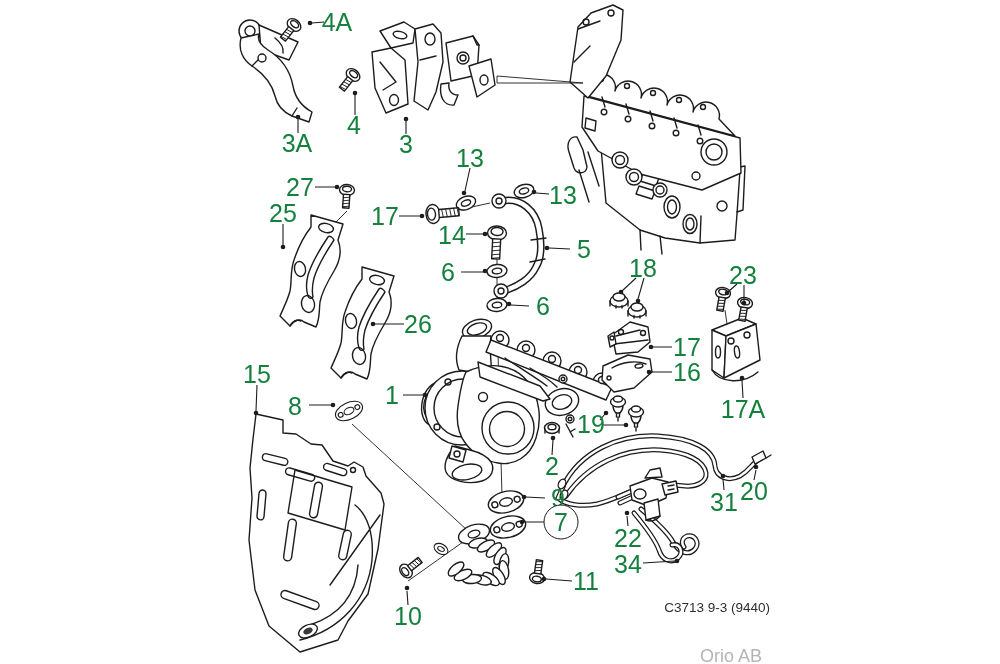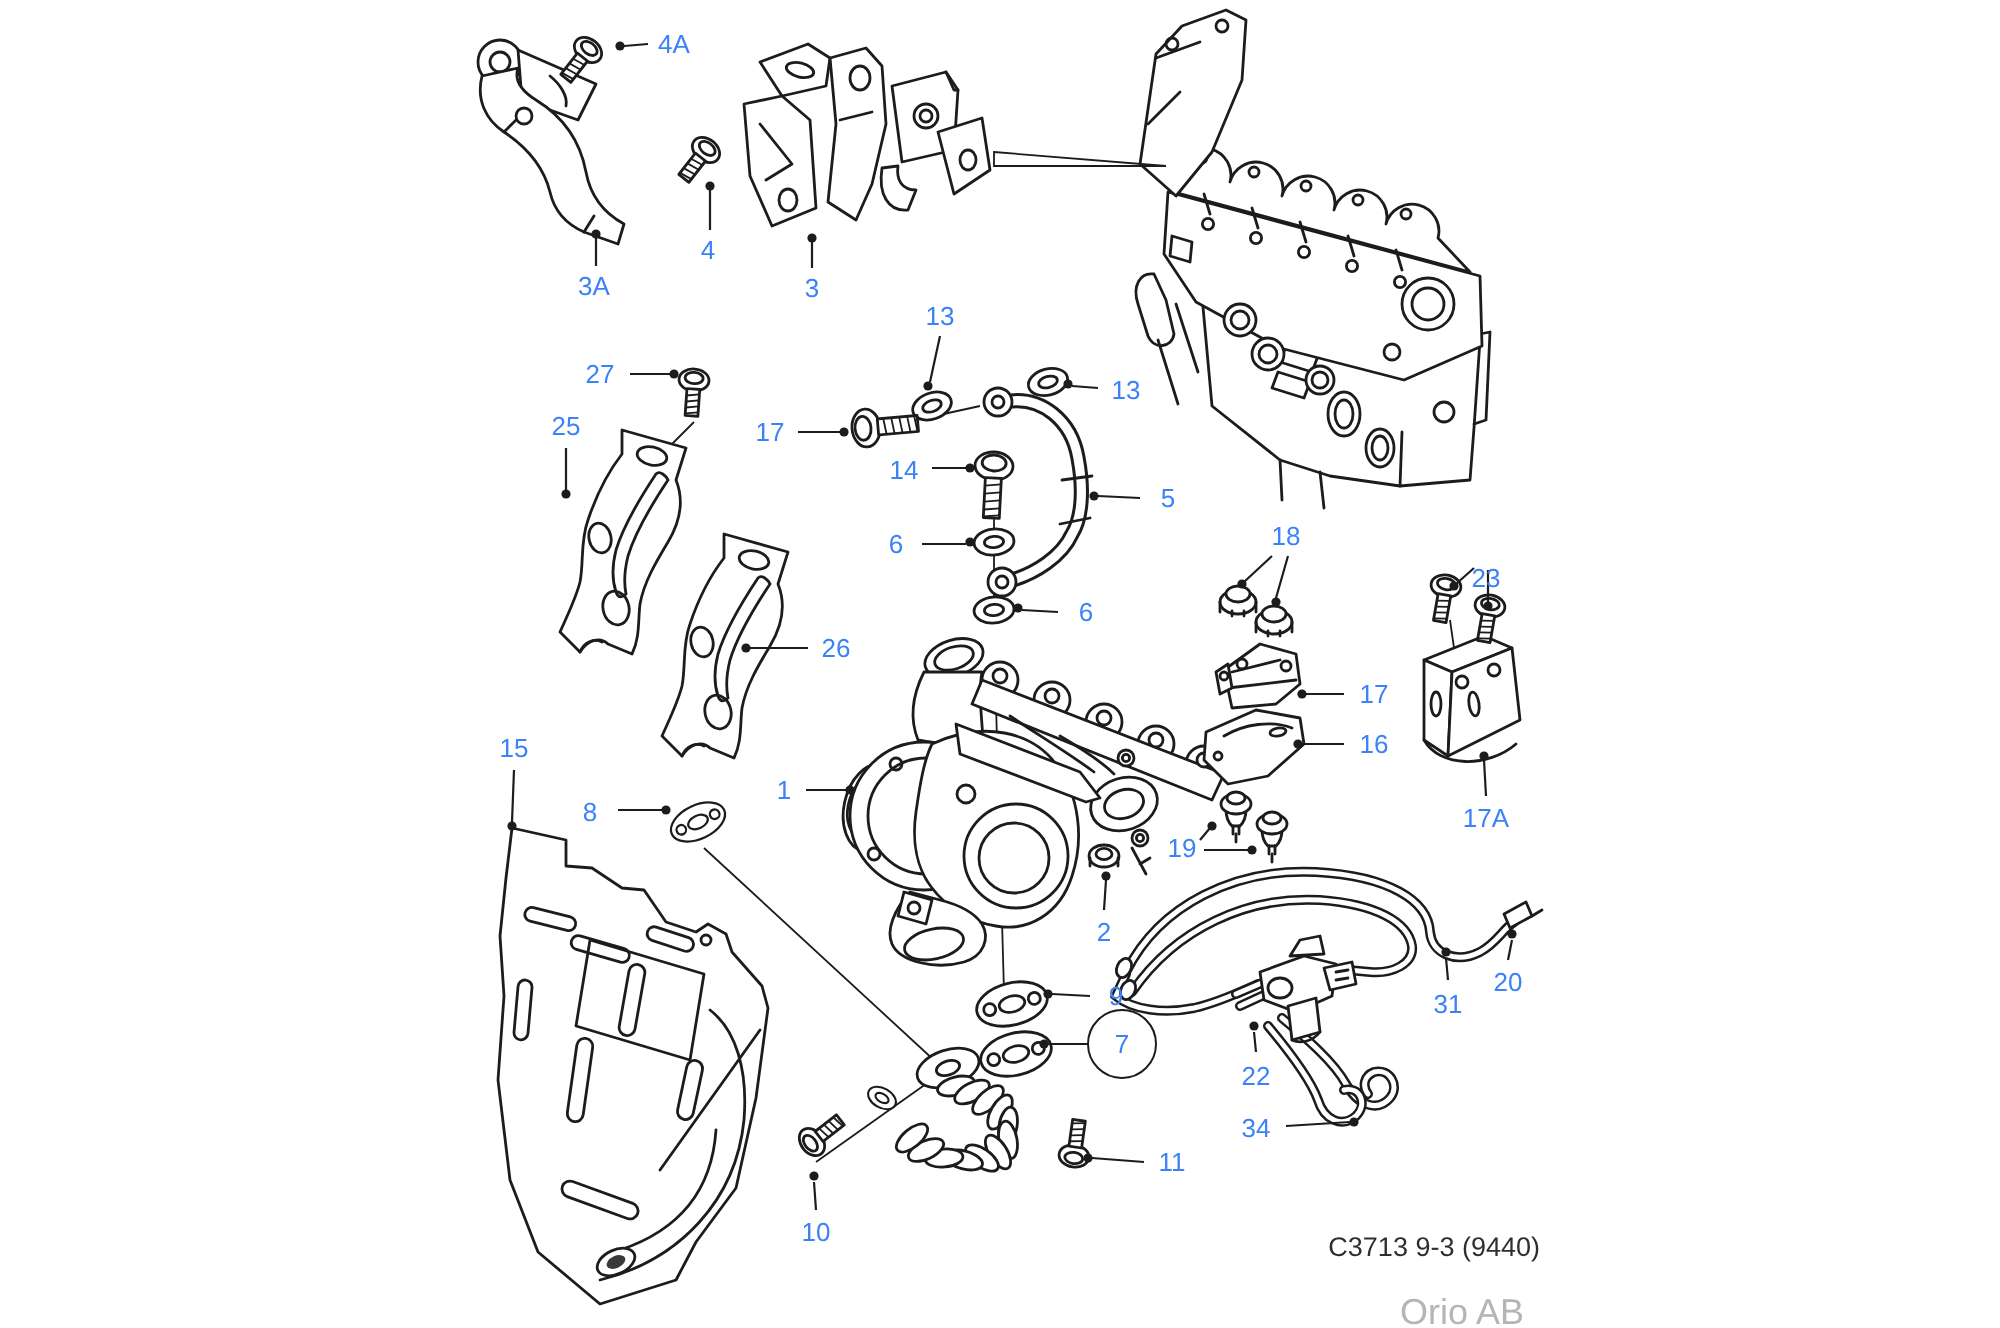--- a/index.html
+++ b/index.html
@@ -16,7 +16,7 @@
   .hI{fill:none;stroke:#ffffff;stroke-width:2.5;stroke-linecap:round;}
   .lead{fill:none;stroke:#1c1c1c;stroke-width:1.1;}
   .dot{fill:#1c1c1c;stroke:none;}
-  .callout{position:absolute;transform:translate(-50%,-50%);font-size:13px;color:#3b82f6;
+  .callout{position:absolute;transform:translate(-50%,-50%);font-size:25px;color:#15803d;
            white-space:nowrap;line-height:1;user-select:none;}
   .callout.circled{width:33px;height:33px;border:1.6px solid #1c1c1c;border-radius:50%;
            display:flex;align-items:center;justify-content:center;background:#fff;}

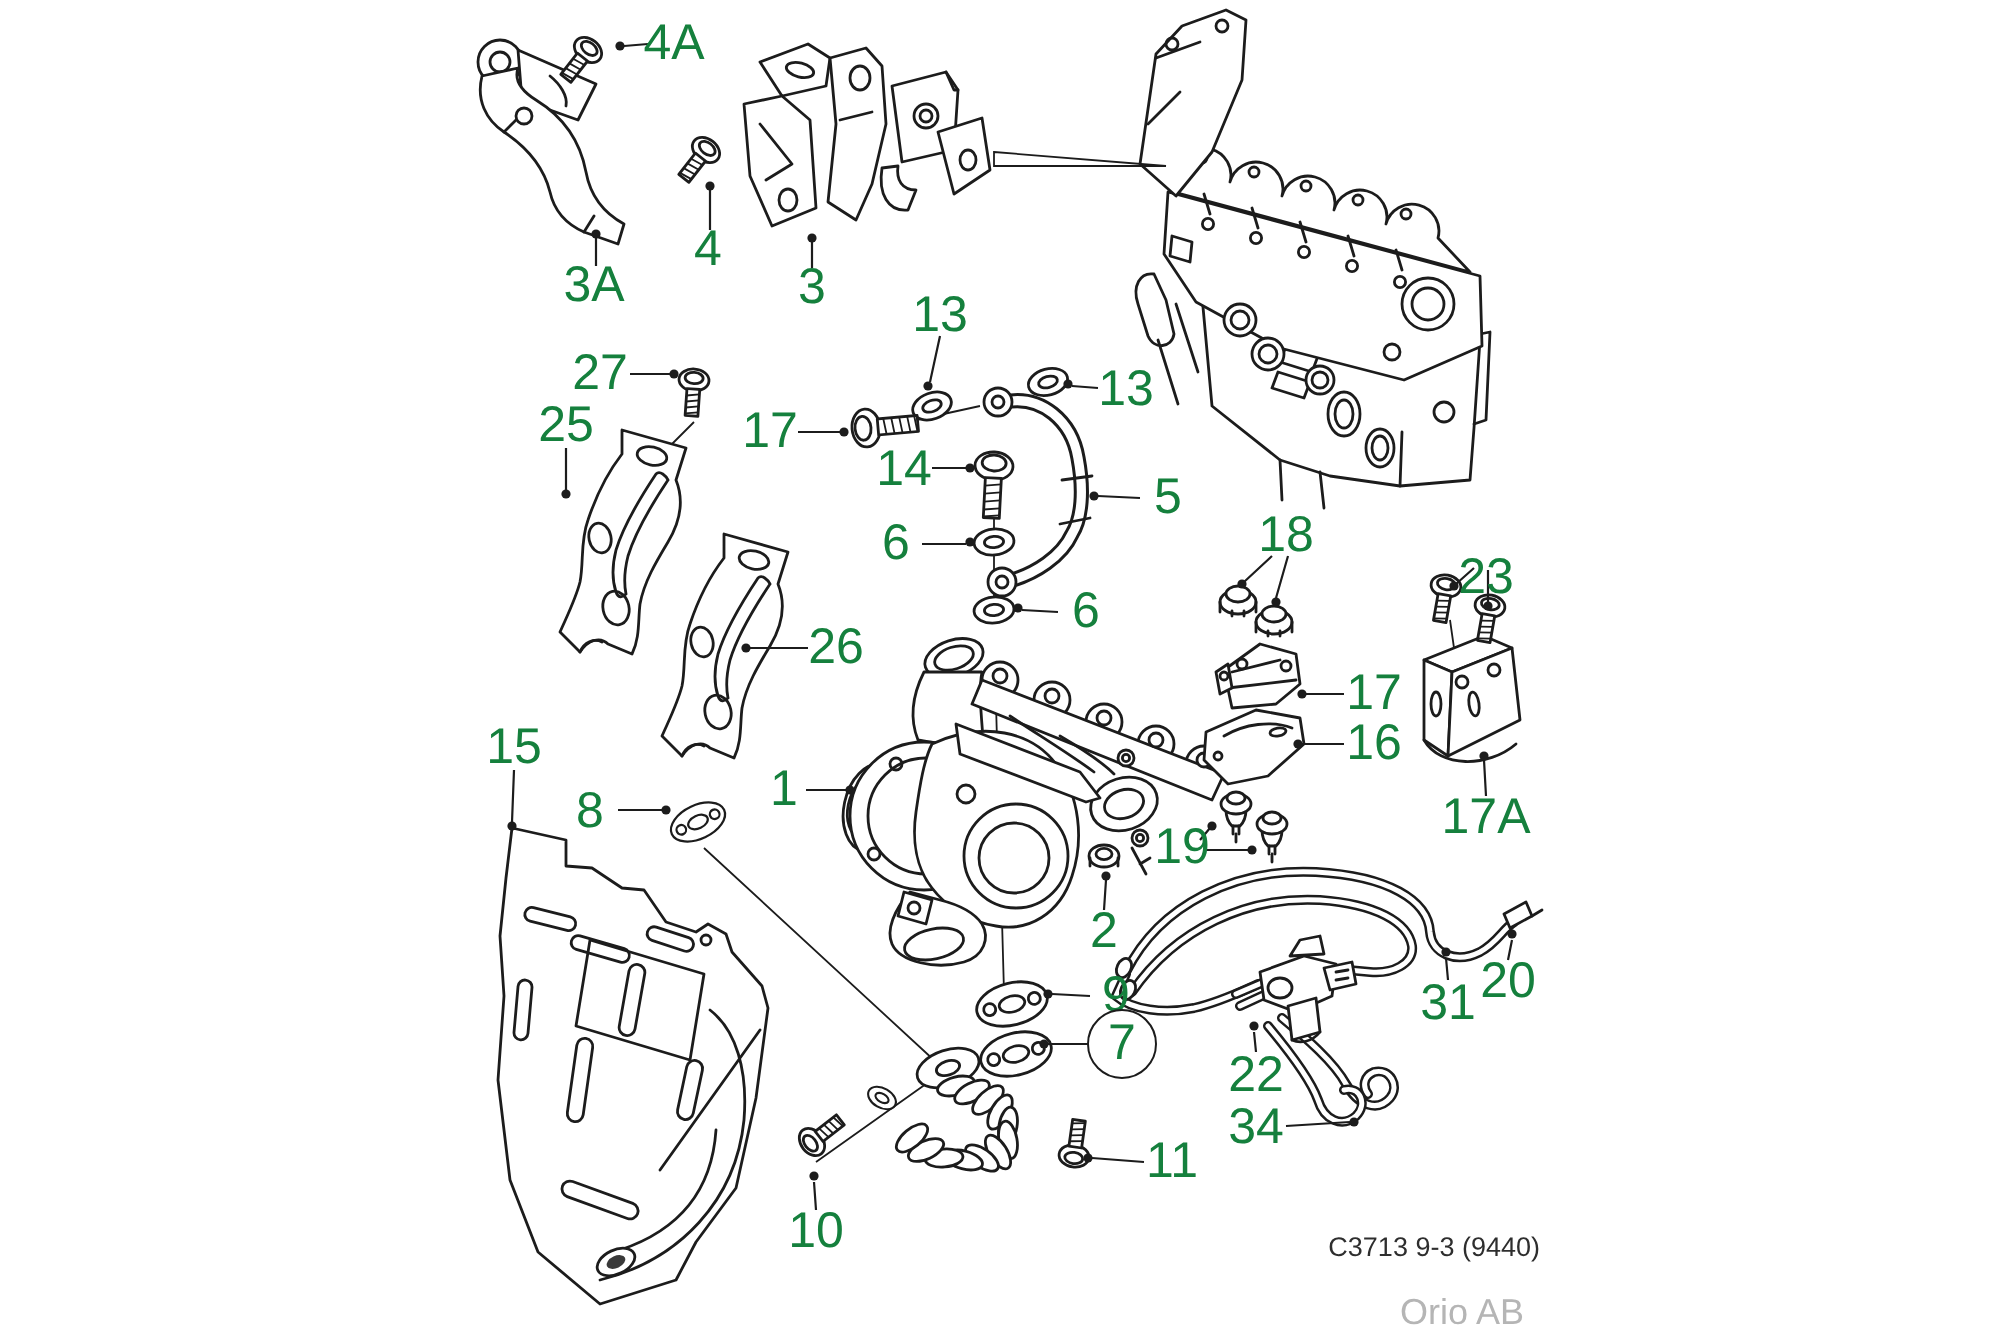--- a/index.html
+++ b/index.html
@@ -403,7 +403,7 @@
 <div class="callout" style="left:543px;top:306px">6</div>
 <div class="callout" style="left:418px;top:324px">26</div>
 <div class="callout" style="left:643px;top:268px">18</div>
-<div class="callout" style="left:743px;top:289px">23</div>
+<div class="callout" style="left:743px;top:275px">23</div>
 <div class="callout" style="left:687px;top:347px">17</div>
 <div class="callout" style="left:687px;top:372px">16</div>
 <div class="callout" style="left:257px;top:374px">15</div>

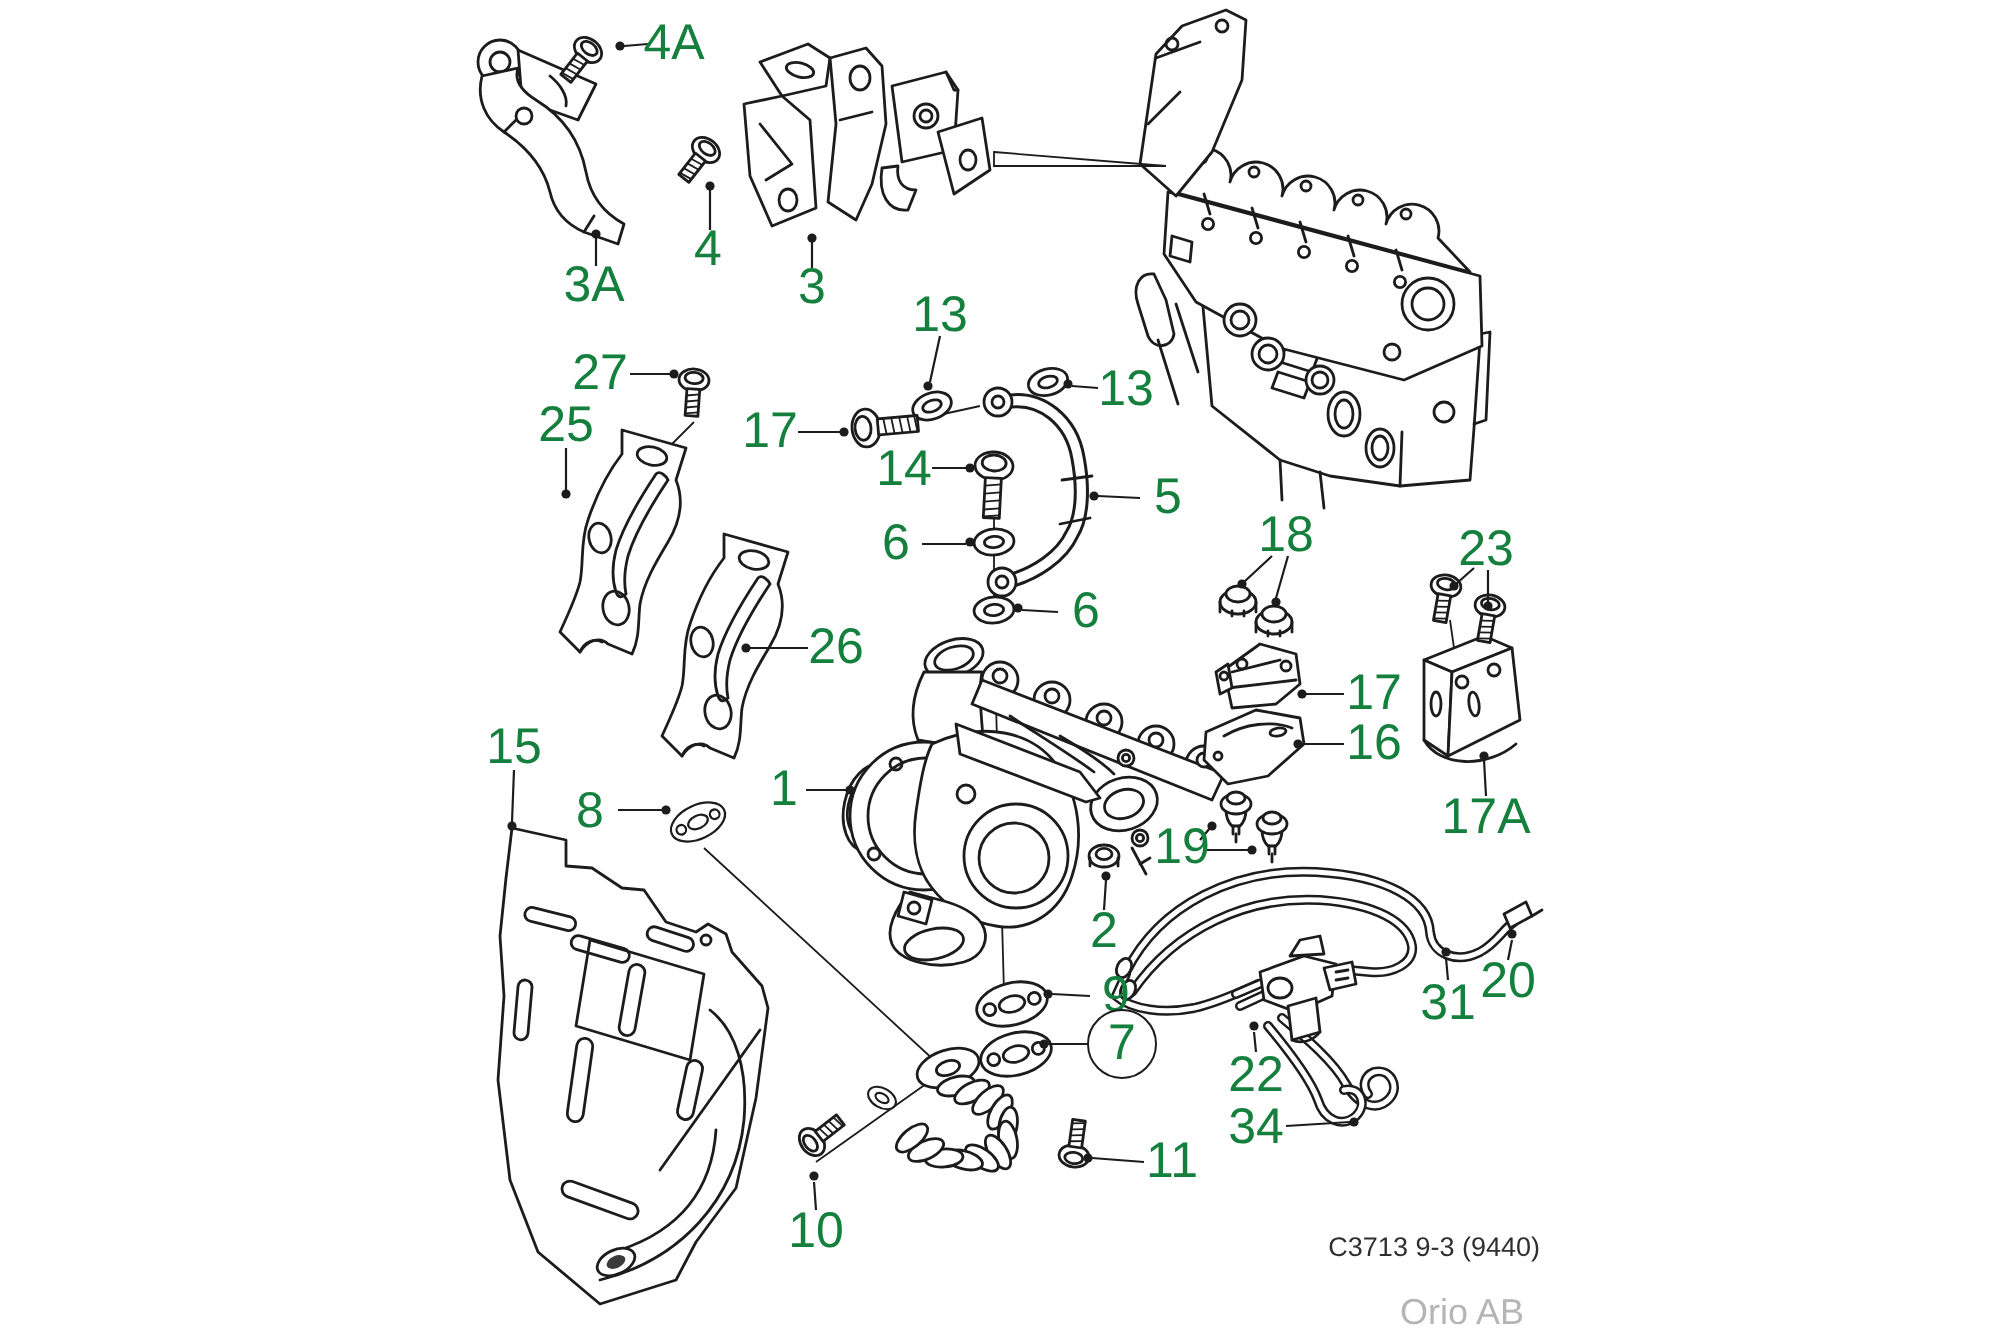--- a/index.html
+++ b/index.html
@@ -20,7 +20,7 @@
            white-space:nowrap;line-height:1;user-select:none;}
   .callout.circled{width:33px;height:33px;border:1.6px solid #1c1c1c;border-radius:50%;
            display:flex;align-items:center;justify-content:center;background:#fff;}
-  .footer-code{position:absolute;left:648px;top:616px;width:122px;text-align:right;
+  .footer-code{position:absolute;left:648px;top:600px;width:122px;text-align:right;
            font-size:13.5px;color:#2e2e2e;}
   .footer-brand{position:absolute;left:648px;top:646px;width:114px;text-align:right;
            font-size:18px;color:#b5b5b5;}

